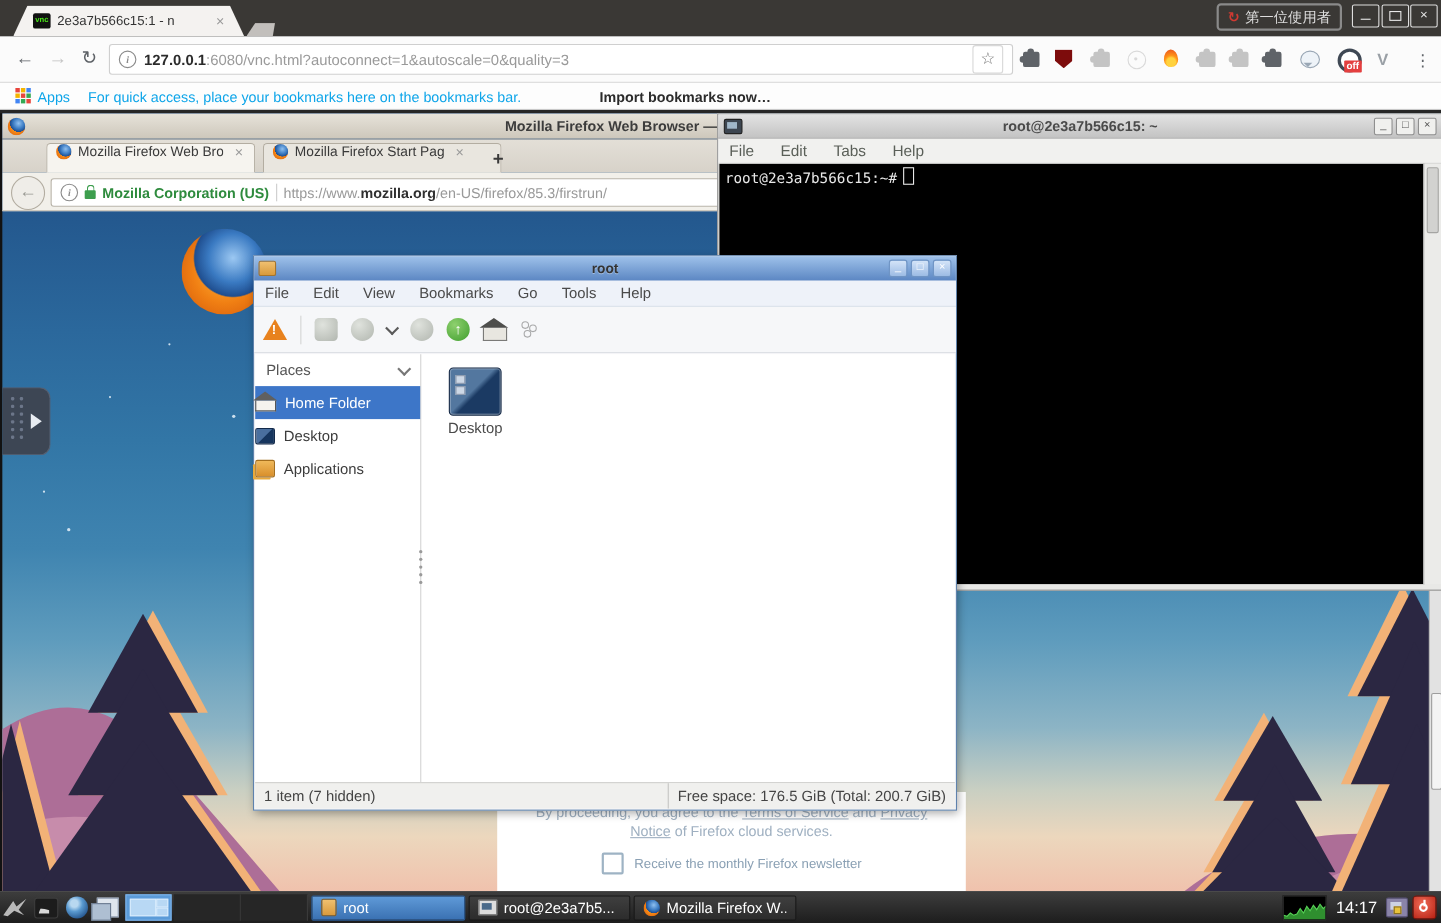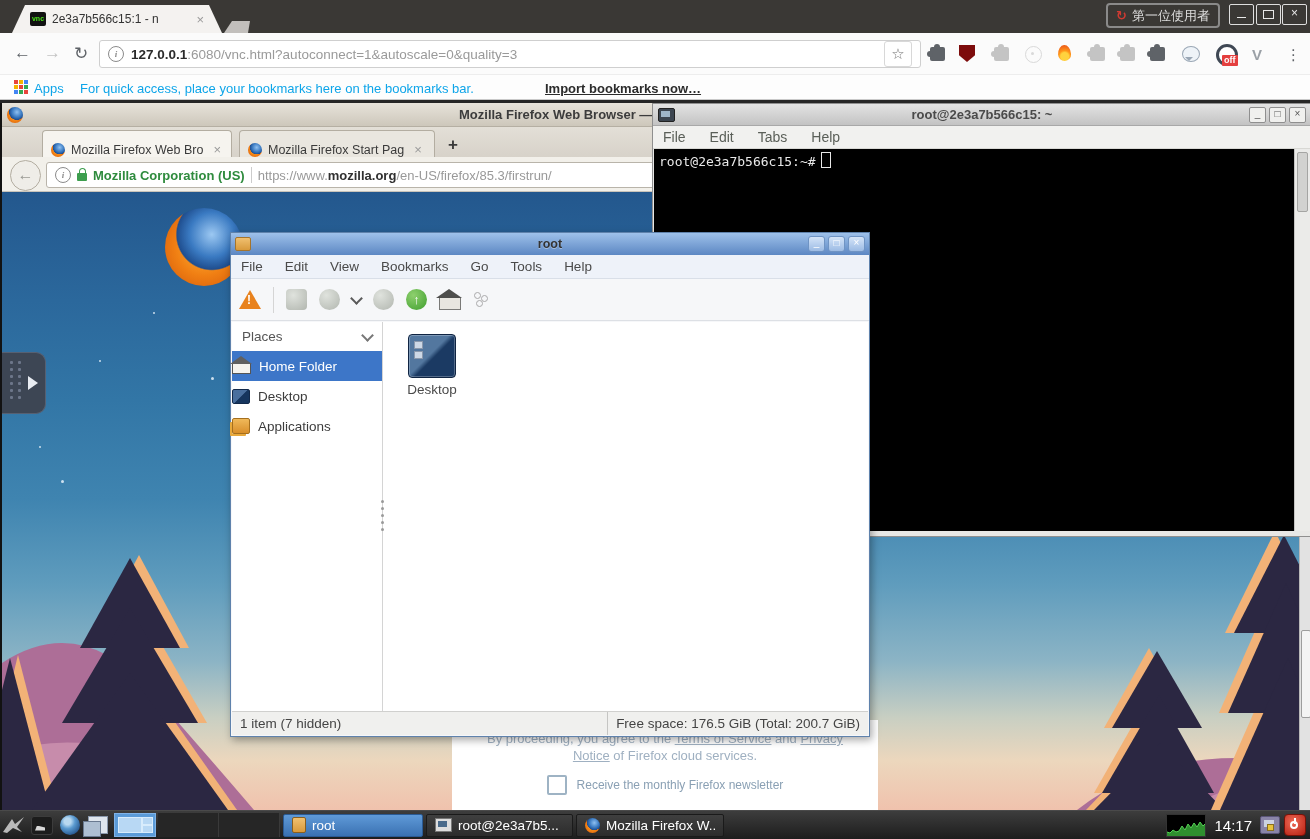--- a/index.html
+++ b/index.html
@@ -61,7 +61,7 @@
   .apps-grid{left:14px;top:80px;width:14px;height:14px;display:grid;grid-template-columns:repeat(3,4px);grid-gap:1px;}
   .apps-grid i{width:4px;height:4px;}
   .bm-label{font-size:13px;color:#0ea5e9;}
-  .bm-link{text-decoration:underline;color:#2b2b2b;font-weight:bold;}
+  .bm-link{color:#2b2b2b;font-weight:bold;}
 
   
   .vnc-gap{left:0;top:100px;width:1310px;height:3px;background:#262626;}

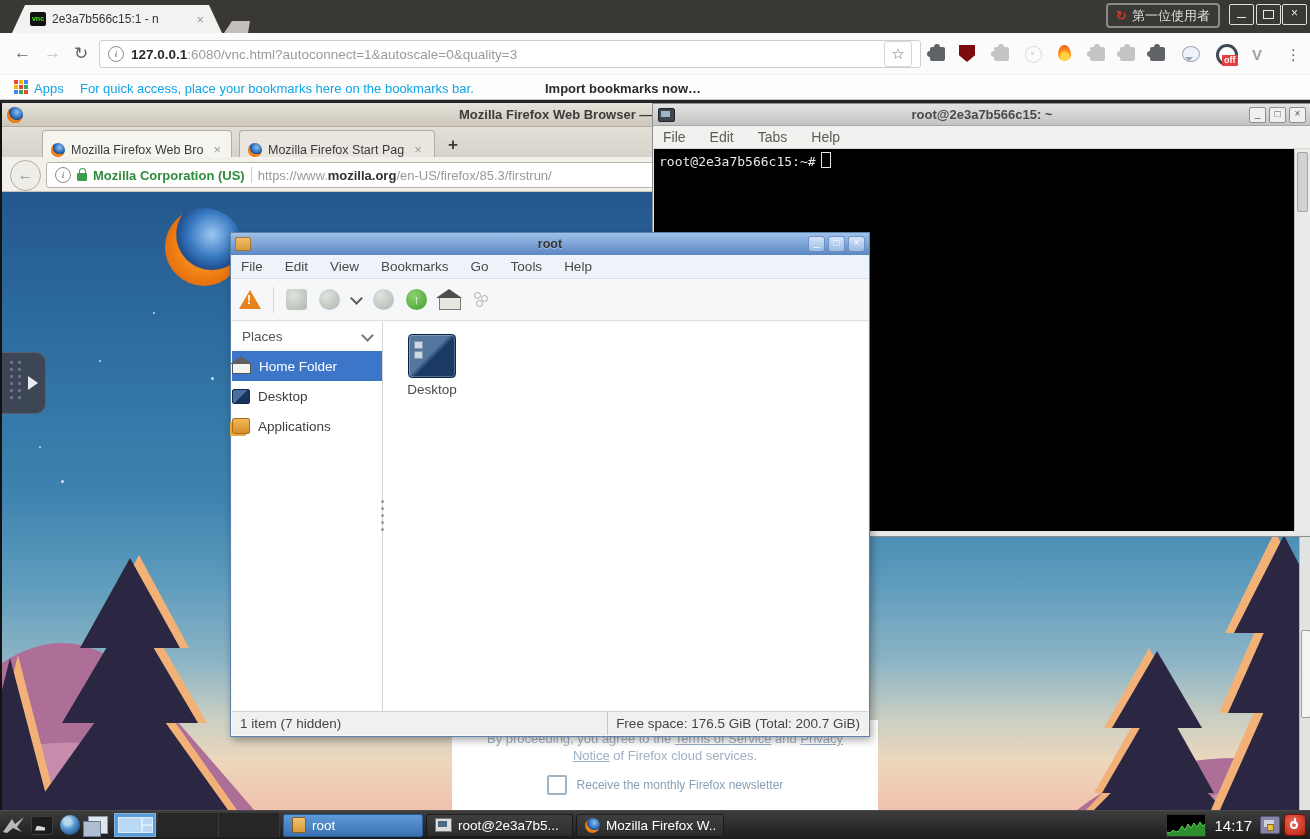--- a/index.html
+++ b/index.html
@@ -79,7 +79,7 @@
     radial-gradient(circle at 50% 50%,#ffb437 0%,#f07f13 55%,#d2570b 100%);}
   .ff-tabbar{left:0;top:24px;width:1310px;height:30px;background:linear-gradient(#e3dfd7,#d7d2c9);}
   .ff-tab{position:absolute;top:3px;height:27px;background:#f6f4ef;border:1px solid #b3ada1;border-bottom:none;
-    border-radius:4px 4px 0 0;display:flex;align-items:flex-end;padding:0 8px;box-sizing:border-box;gap:6px;}
+    border-radius:4px 4px 0 0;display:flex;align-items:flex-start;padding:0 8px;box-sizing:border-box;gap:6px;}
   .ff-tab.bg{background:#e9e6df;}
   .ff-tab-title{font-size:12.5px;color:#3a3a3a;white-space:nowrap;overflow:hidden;}
   .ff-plus{position:absolute;left:446px;top:8px;font-size:17px;color:#3a3a3a;font-weight:bold;}

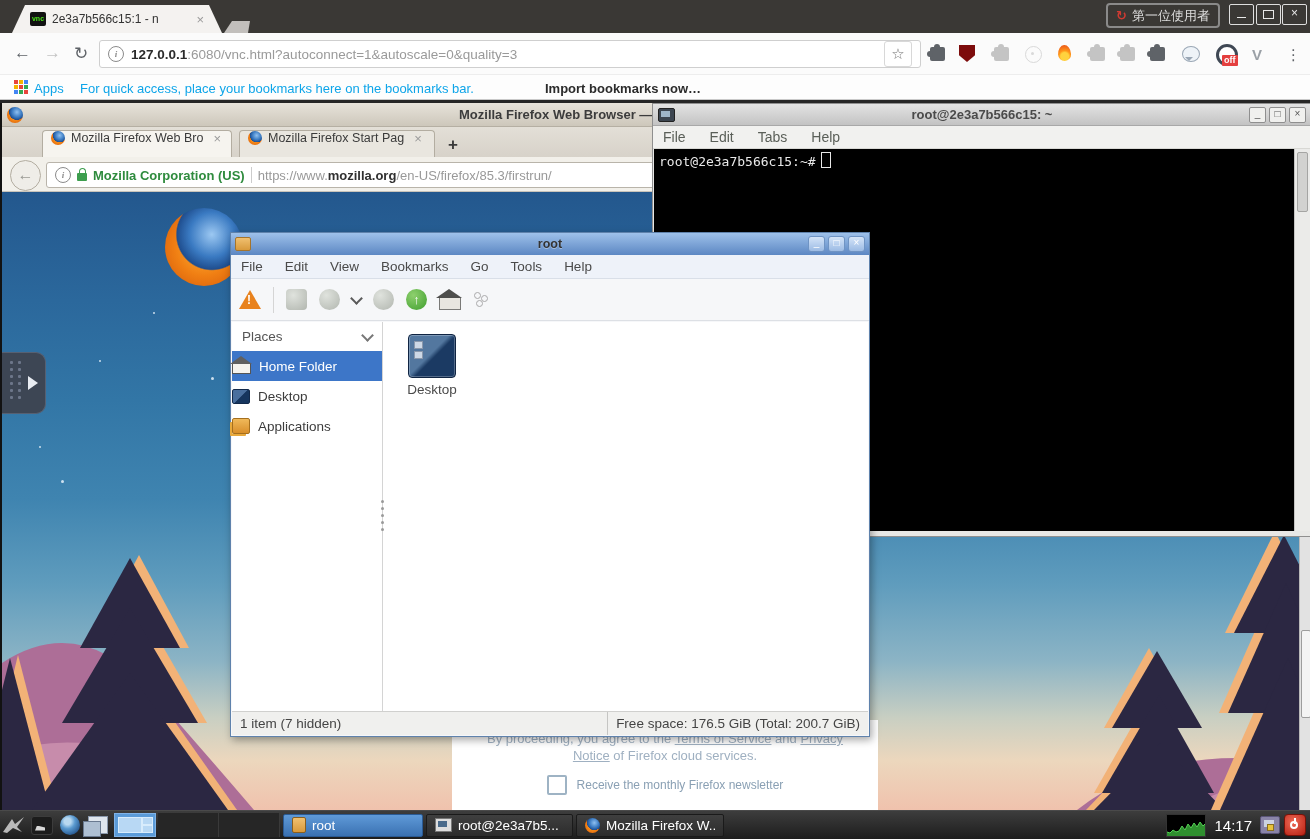--- a/index.html
+++ b/index.html
@@ -360,7 +360,7 @@
         <span class="ff-tab-title">Mozilla Firefox Web Bro</span>
         <span class="tab-close">×</span>
       </div>
-      <div class="ff-tab bg" style="left:237px;width:196px;">
+      <div class="ff-tab bg" style="left:237px;width:217px;">
         <span class="ff-mini" style="width:14px;height:14px;flex:none;"></span>
         <span class="ff-tab-title">Mozilla Firefox Start Pag</span>
         <span class="tab-close">×</span>

